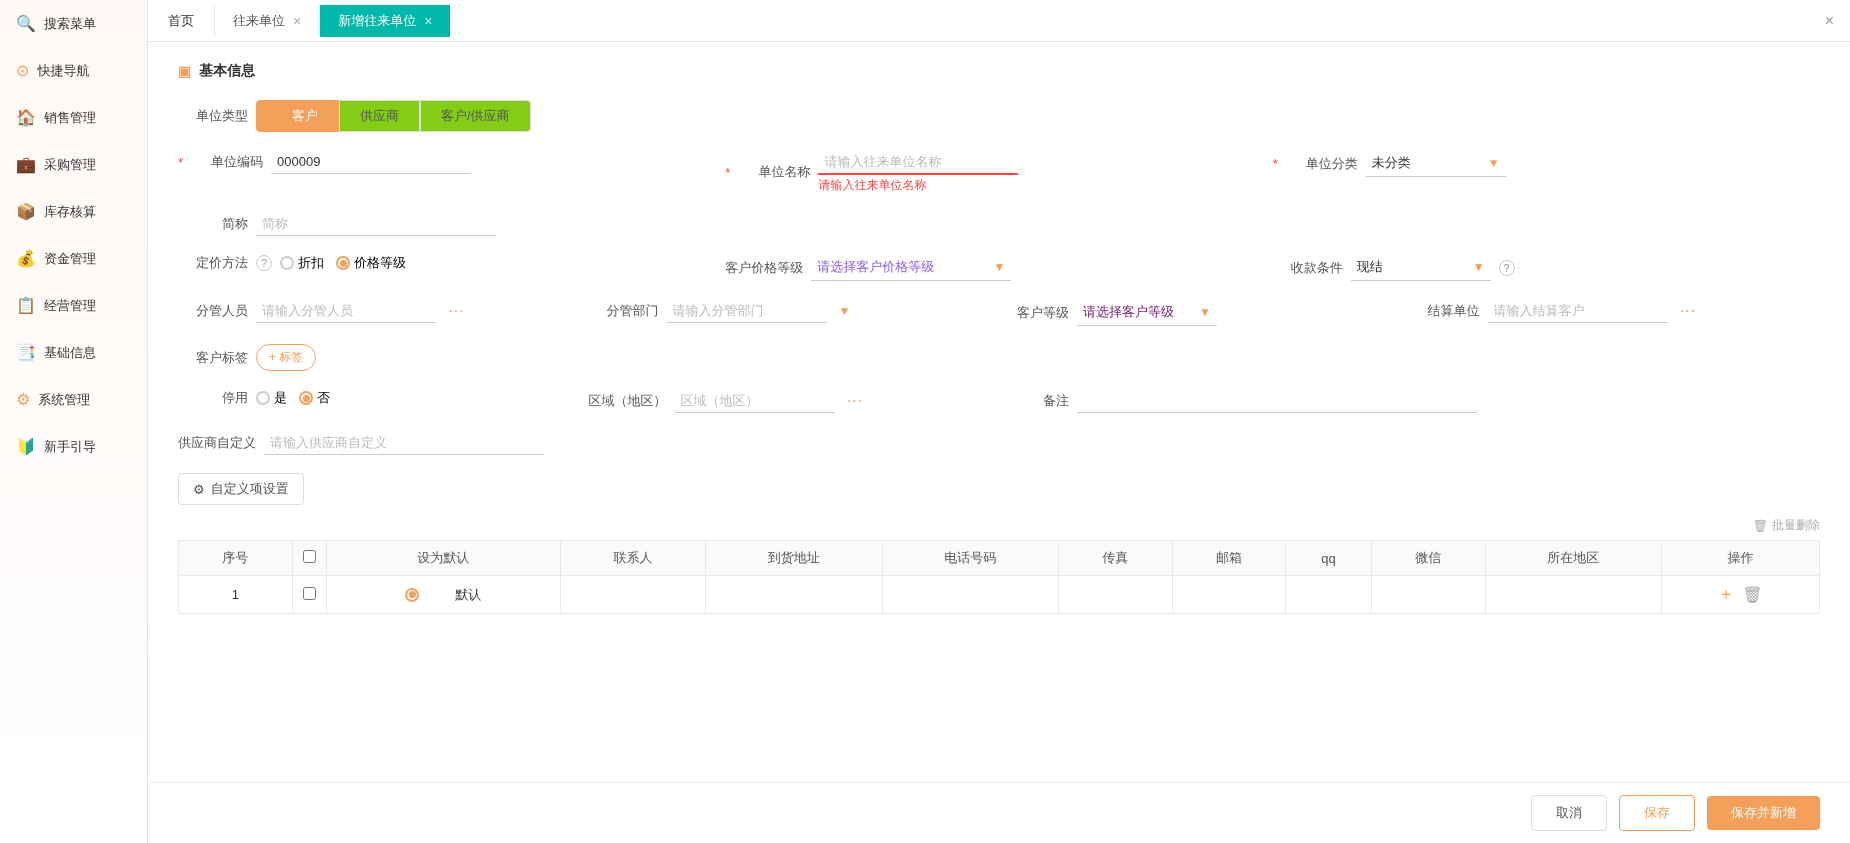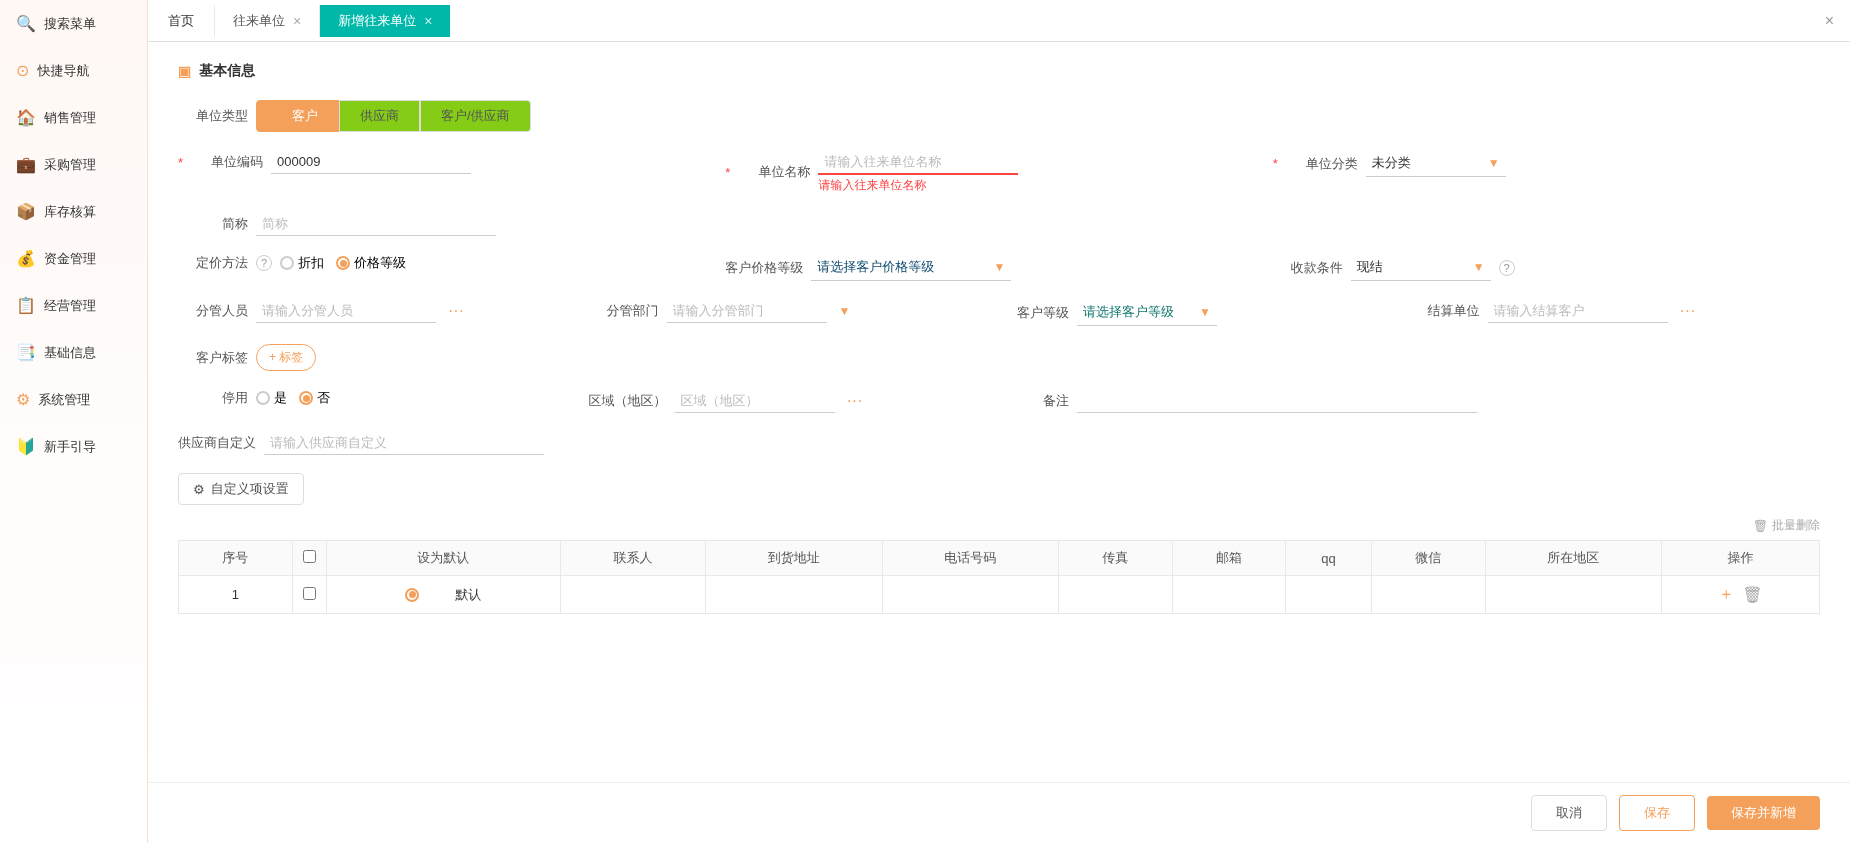--- a/index.html
+++ b/index.html
@@ -463,7 +463,7 @@
       <div class="form-field" style="flex: 1;">
         <span class="form-label">客户价格等级</span>
         <div class="form-select wide">
-          <span style="color:#0c4a6e;">请选择客户价格等级</span>
+          <span style="color:#8b5cf6;">请选择客户价格等级</span>
           <span class="dropdown-arrow">▼</span>
         </div>
       </div>

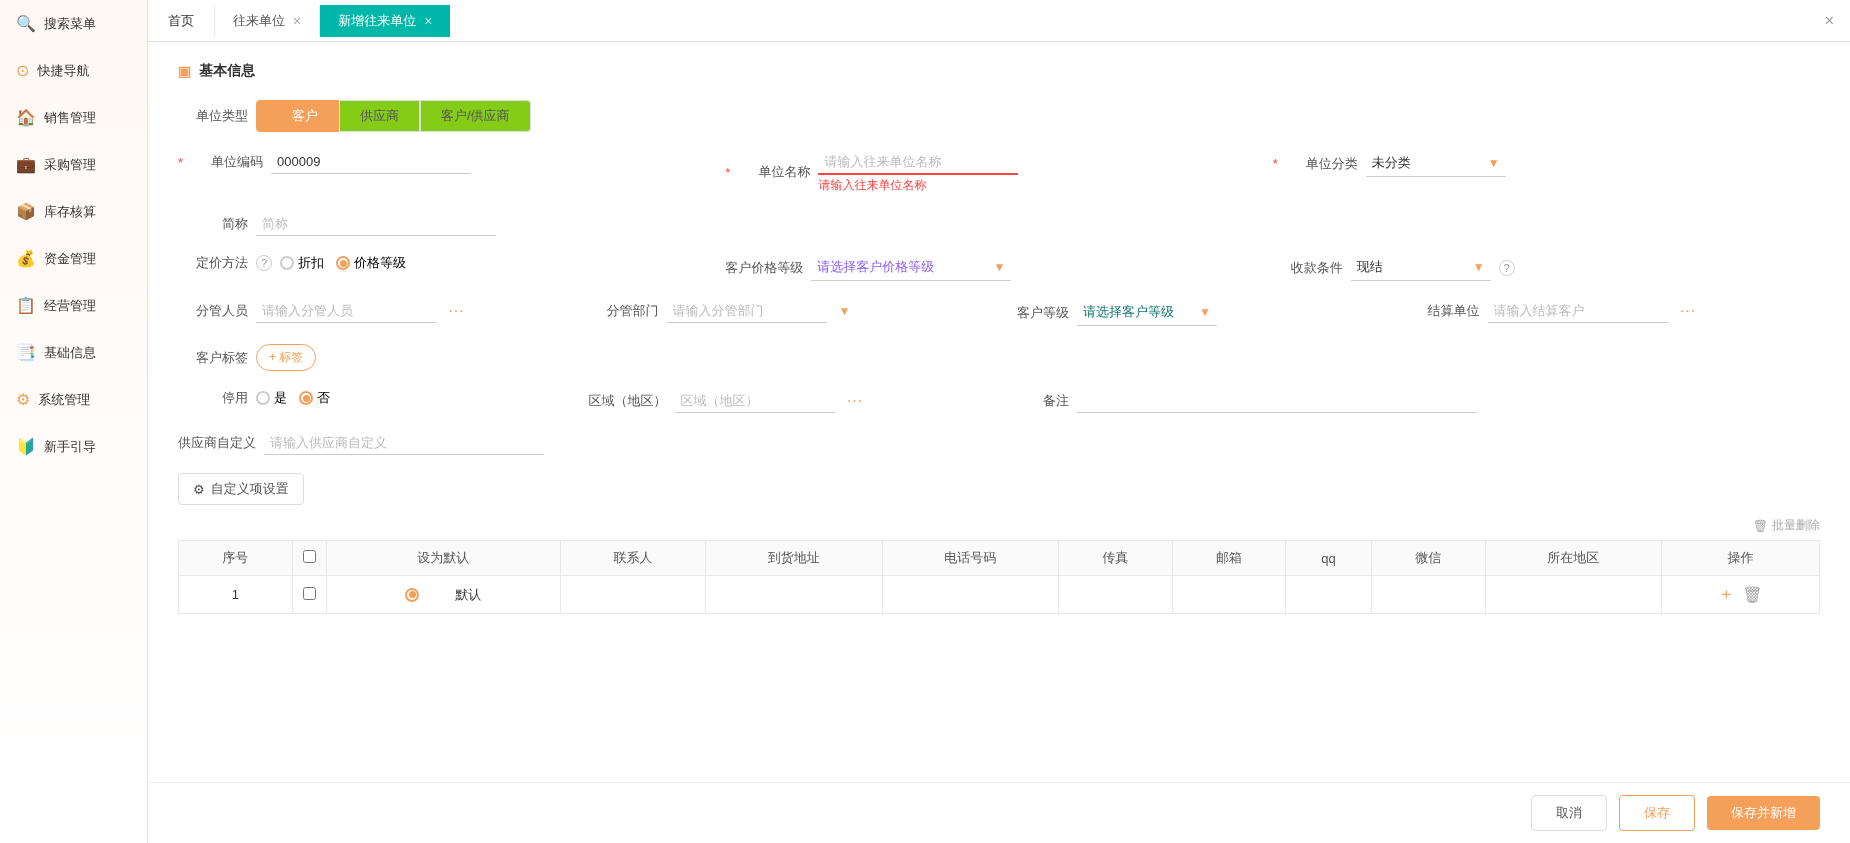--- a/index.html
+++ b/index.html
@@ -491,7 +491,7 @@
       <div class="form-field" style="flex: 1;">
         <span class="form-label">客户等级</span>
         <div class="form-select">
-          <span style="color:#0f766e;">请选择客户等级</span>
+          <span style="color:#701a75;">请选择客户等级</span>
           <span class="dropdown-arrow">▼</span>
         </div>
       </div>

